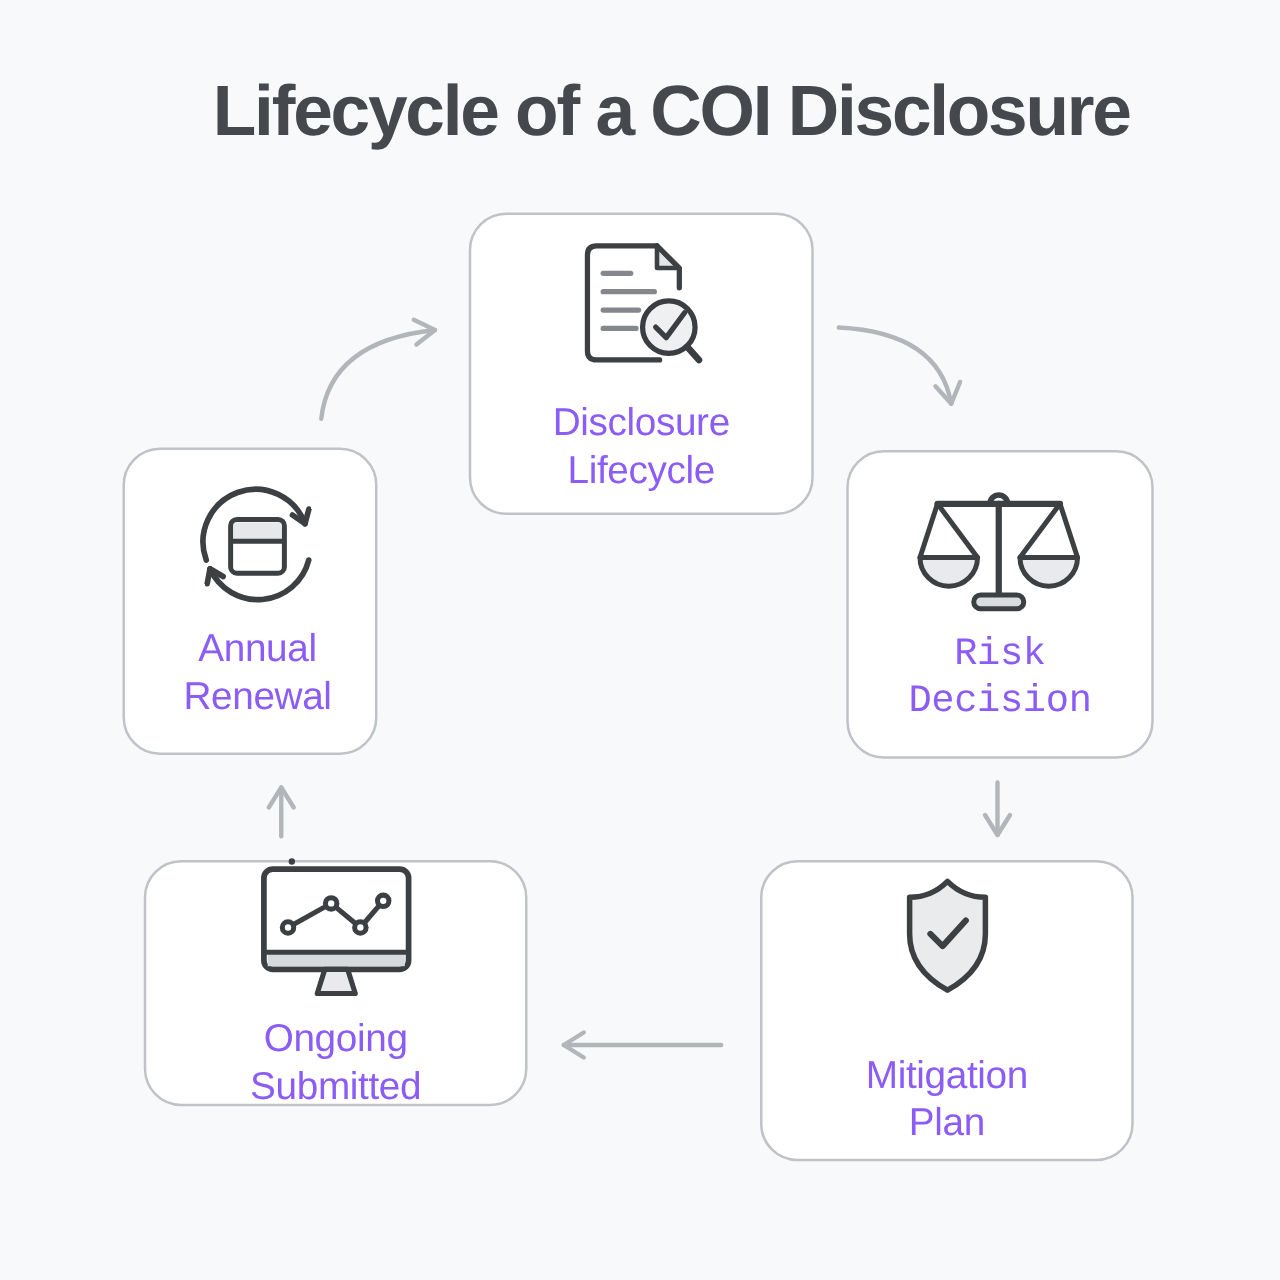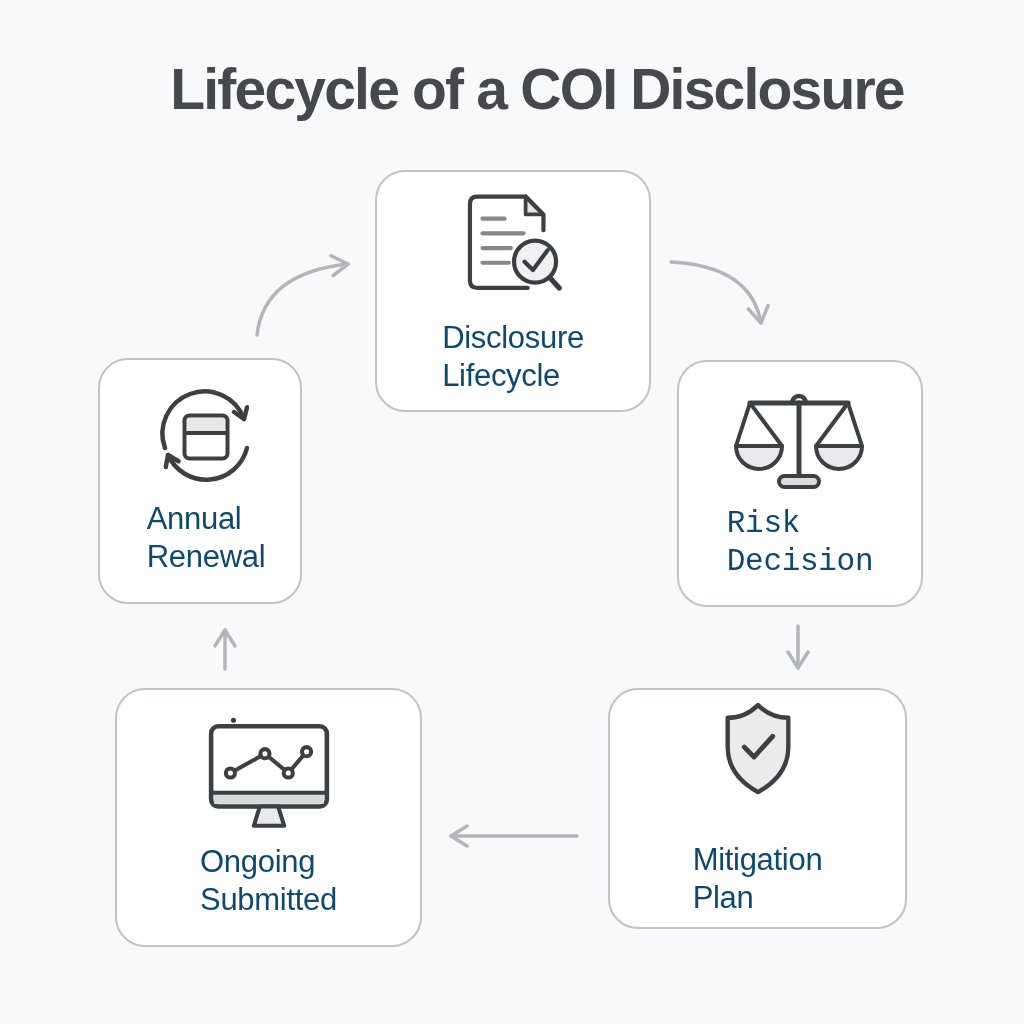--- a/index.html
+++ b/index.html
@@ -28,9 +28,9 @@
   }
   .node .icon { display:block; overflow:visible; }
   .lbl {
-    margin-top:13px; text-align:left;
+    margin-top:13px; text-align:center;
     font-size:31px; line-height:38px; font-weight:500;
-    letter-spacing:-0.3px; color:#0c4a6e;
+    letter-spacing:-0.3px; color:#8b5cf6;
   }
 
   #n-disclosure { left:375px; top:170px; width:276px; height:242px; }

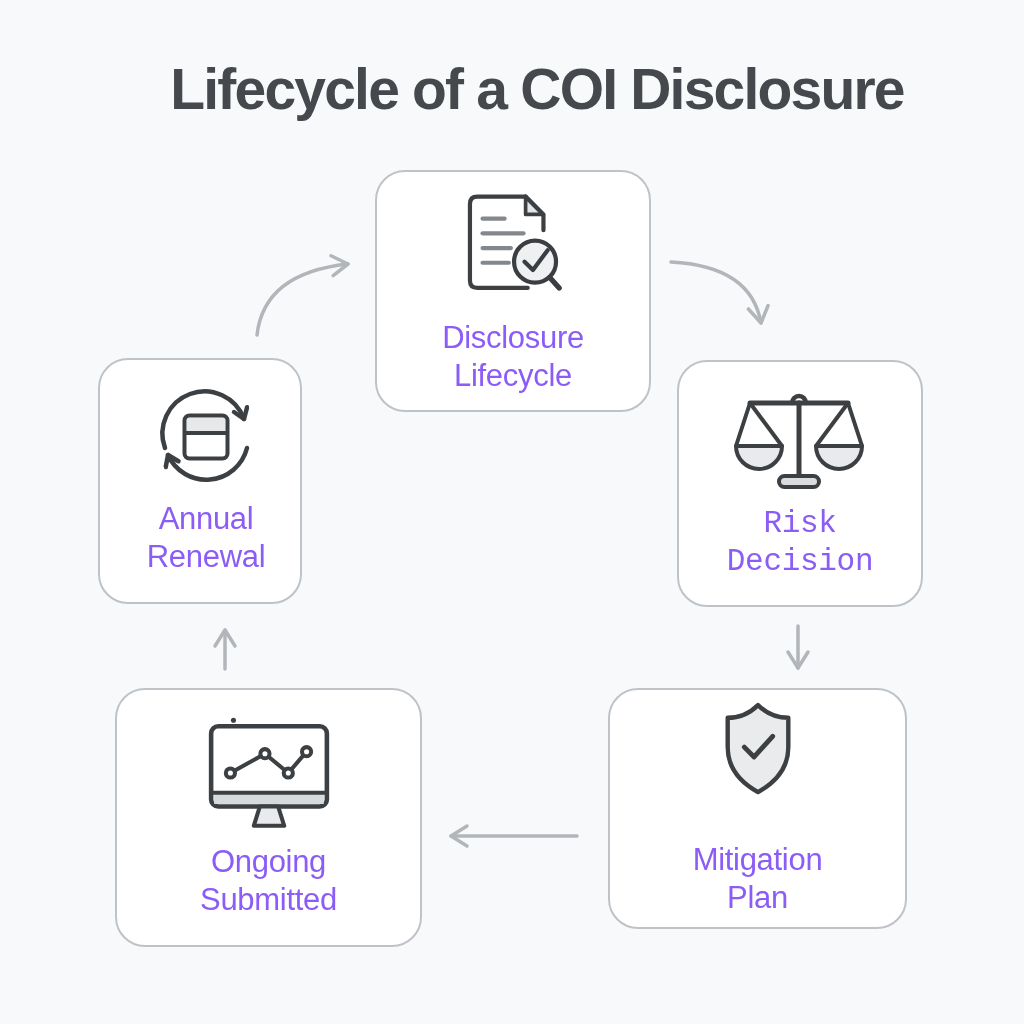--- a/index.html
+++ b/index.html
@@ -36,7 +36,7 @@
   #n-disclosure { left:375px; top:170px; width:276px; height:242px; }
   #n-risk       { left:677px; top:360px; width:246px; height:247px;font-family:Liberation Mono, monospace; }
   #n-mitigation { left:608px; top:688px; width:299px; height:241px;gap:24px; }
-  #n-monitoring { left:115px; top:688px; width:307px; height:259px; }
+  #n-monitoring { left:115px; top:688px; width:307px; height:197px; }
   #n-renewal    { left:98px;  top:358px; width:204px; height:246px;padding-left:12px; }
 
   .connectors { position:absolute; left:0; top:0; width:1024px; height:1024px; pointer-events:none; }

